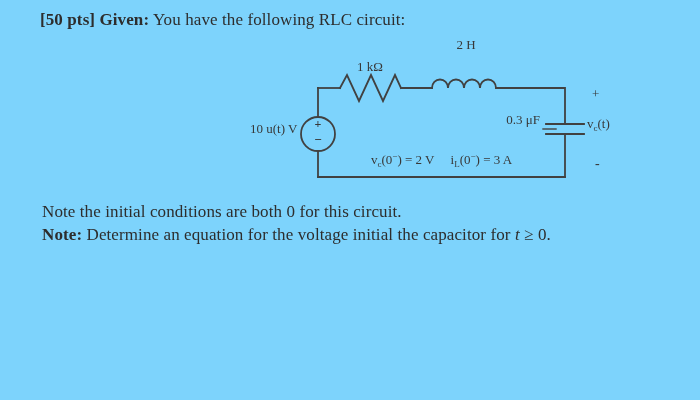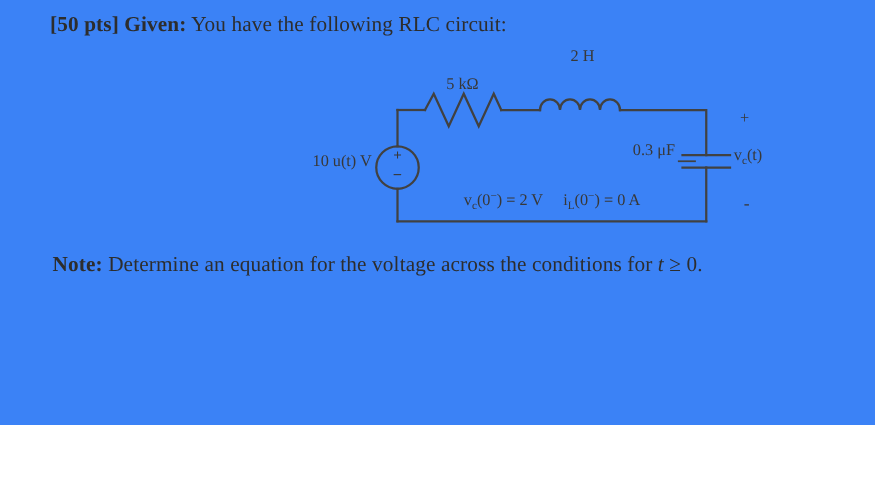--- a/index.html
+++ b/index.html
@@ -10,7 +10,7 @@
     color: #2d2d2d;
     overflow: hidden;
   }
-  .page { position: relative; width: 700px; height: 340px; background: #3b82f6; }
+  .page { position: relative; width: 700px; height: 400px; background: #7dd3fc; }
 
   .title {
     position: absolute; left: 40px; top: 10px;

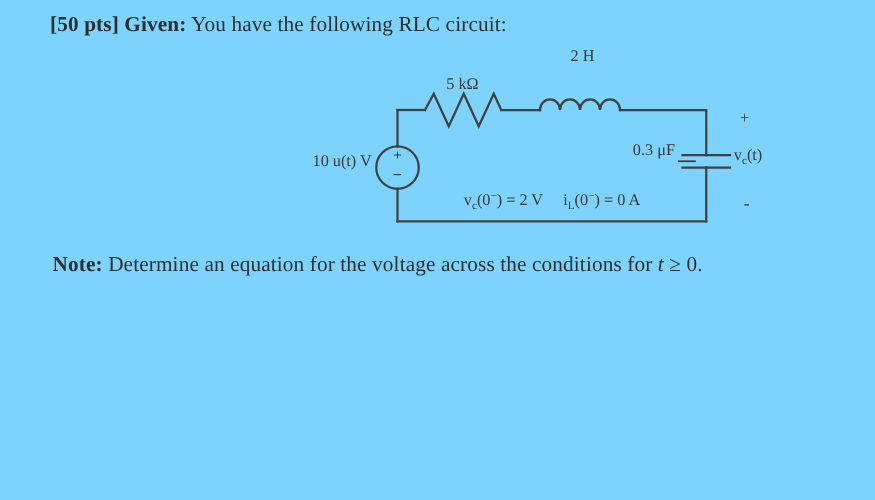--- a/index.html
+++ b/index.html
@@ -84,7 +84,7 @@
     </g>
   </svg>
 
-  <div class="clabel res-label">5 kΩ</div>
+  <div class="clabel res-label">1 kΩ</div>
   <div class="clabel ind-label">2 H</div>
   <div class="clabel src-label">10 u(t) V</div>
   <div class="clabel src-plus">+</div>

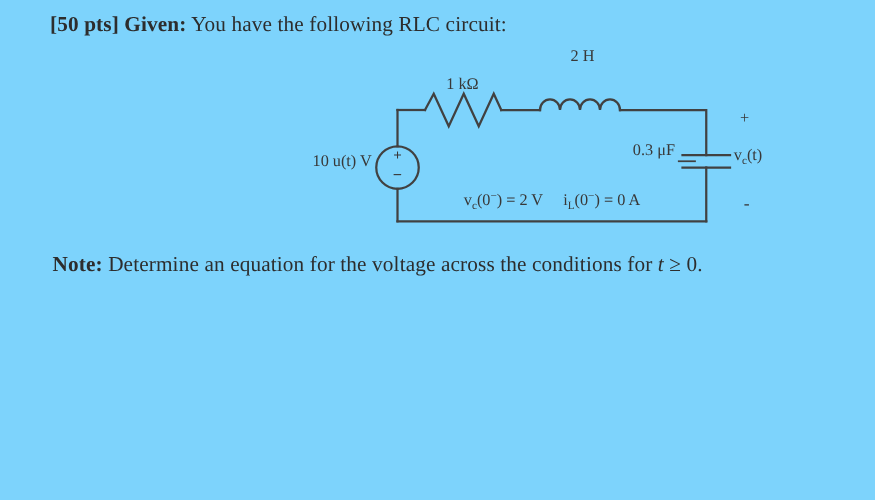--- a/index.html
+++ b/index.html
@@ -95,7 +95,7 @@
 
   <div class="clabel vc-label"><span>v</span><sub>c</sub><span>(t)</span></div>
 
-  <div class="clabel ic-line"><span><span>v</span><sub>c</sub><span>(0</span><sup>−</sup><span>) = 2 V</span></span><span class="ic-gap"></span><span><span>i</span><sub>L</sub><span>(0</span><sup>−</sup><span>) = 0 A</span></span></div>
+  <div class="clabel ic-line"><span><span>v</span><sub>c</sub><span>(0</span><sup>−</sup><span>) = 2 V</span></span><span class="ic-gap"></span><span><span>i</span><sub>L</sub><span>(0</span><sup>−</sup><span>) = 3 A</span></span></div>
 
   <div class="body-text">
     <div>

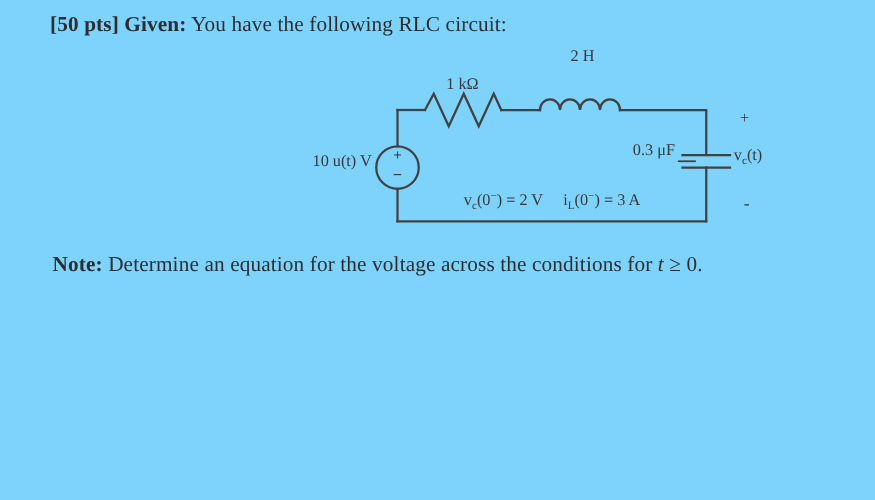--- a/index.html
+++ b/index.html
@@ -99,6 +99,9 @@
 
   <div class="body-text">
     <div>
+      <span>Note the initial conditions are both 0 for this circuit.</span>
+    </div>
+    <div>
       <span class="bold">Note:</span>
       <span>Determine an equation for the voltage across the conditions for</span>
       <span class="var">t</span>

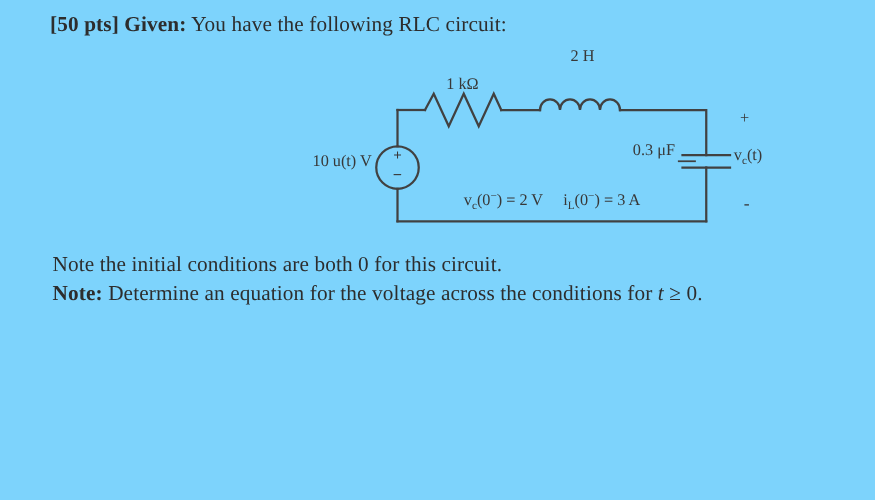--- a/index.html
+++ b/index.html
@@ -103,7 +103,7 @@
     </div>
     <div>
       <span class="bold">Note:</span>
-      <span>Determine an equation for the voltage across the conditions for</span>
+      <span>Determine an equation for the voltage initial the capacitor for</span>
       <span class="var">t</span>
       <span>≥ 0.</span>
     </div>

